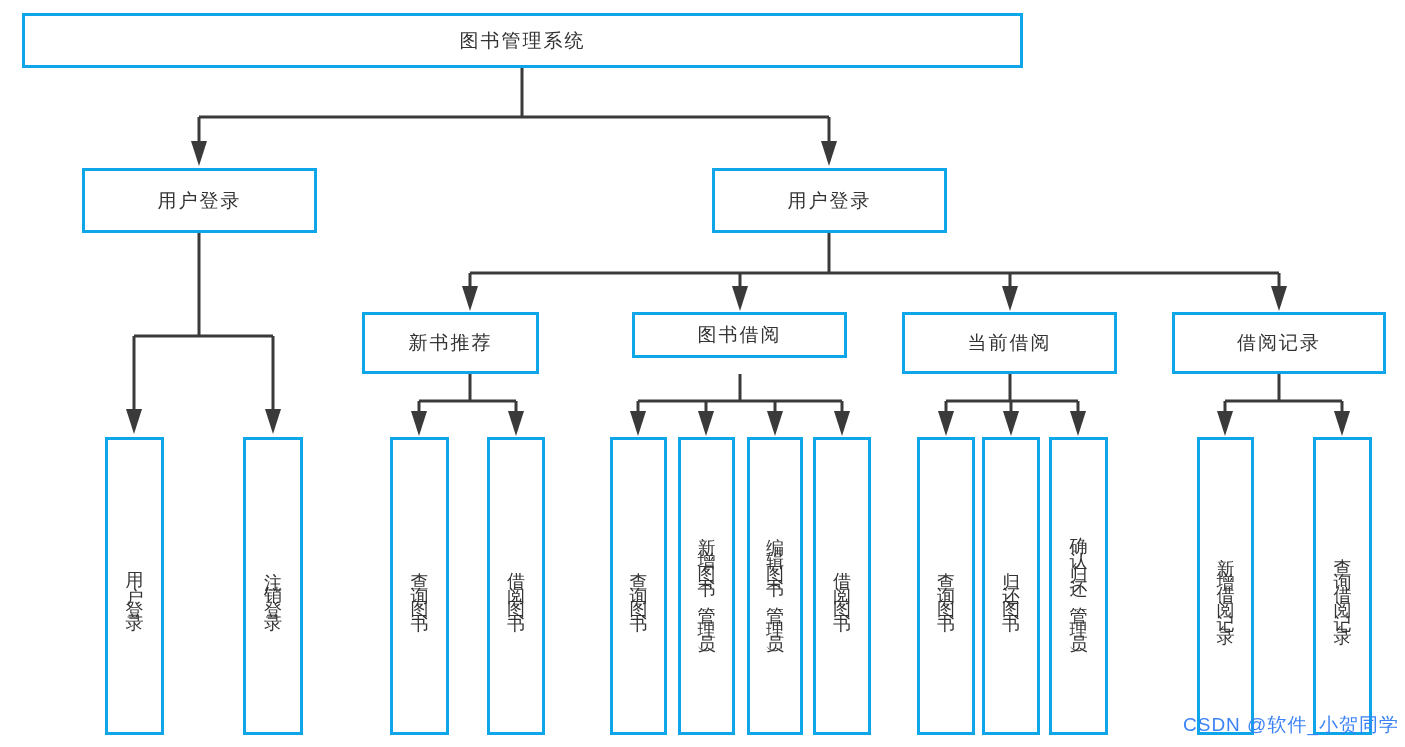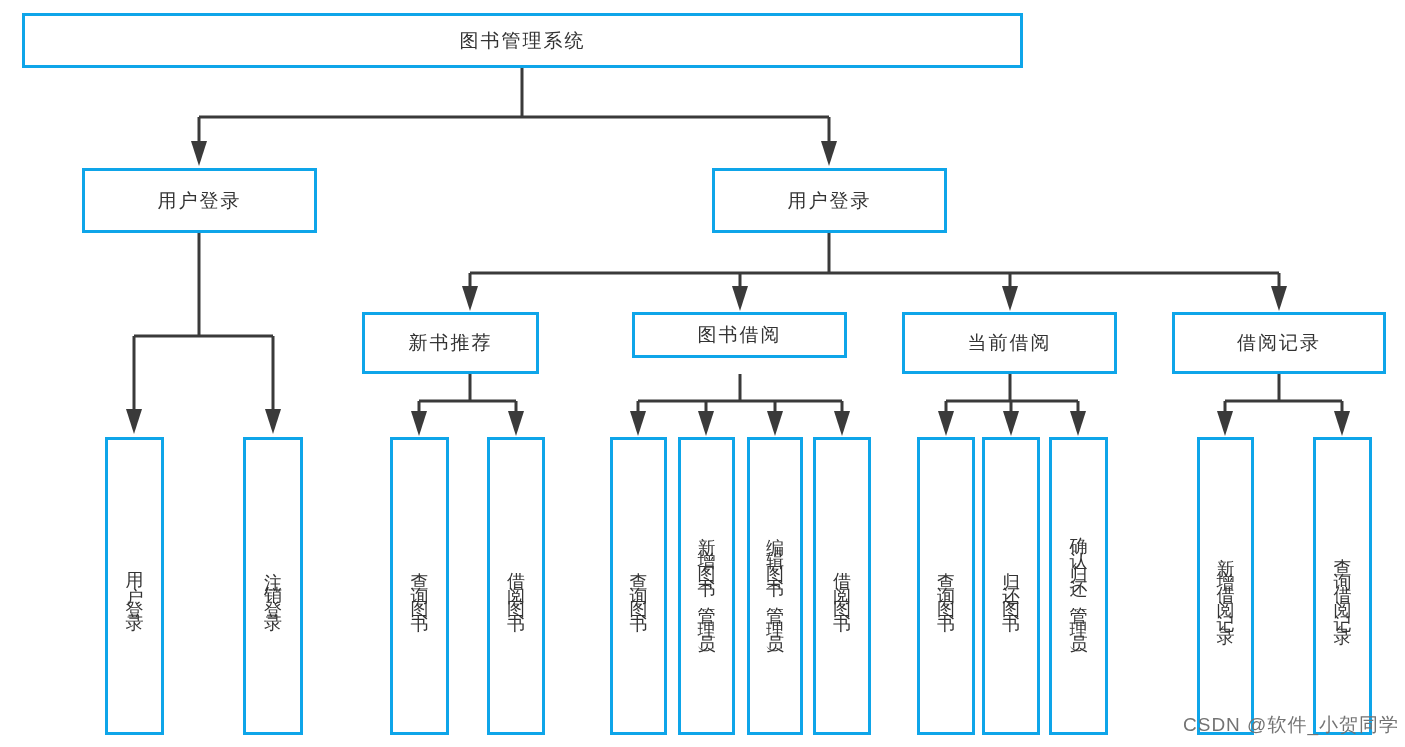--- a/index.html
+++ b/index.html
@@ -20,7 +20,7 @@
   }
   .watermark{
     position:absolute;left:1183px;top:712px;width:215px;
-    font-size:19px;color:#737373;letter-spacing:1px;white-space:nowrap;
+    font-size:19px;color:#3b82f6;letter-spacing:1px;white-space:nowrap;
   }
 </style>
 </head>

